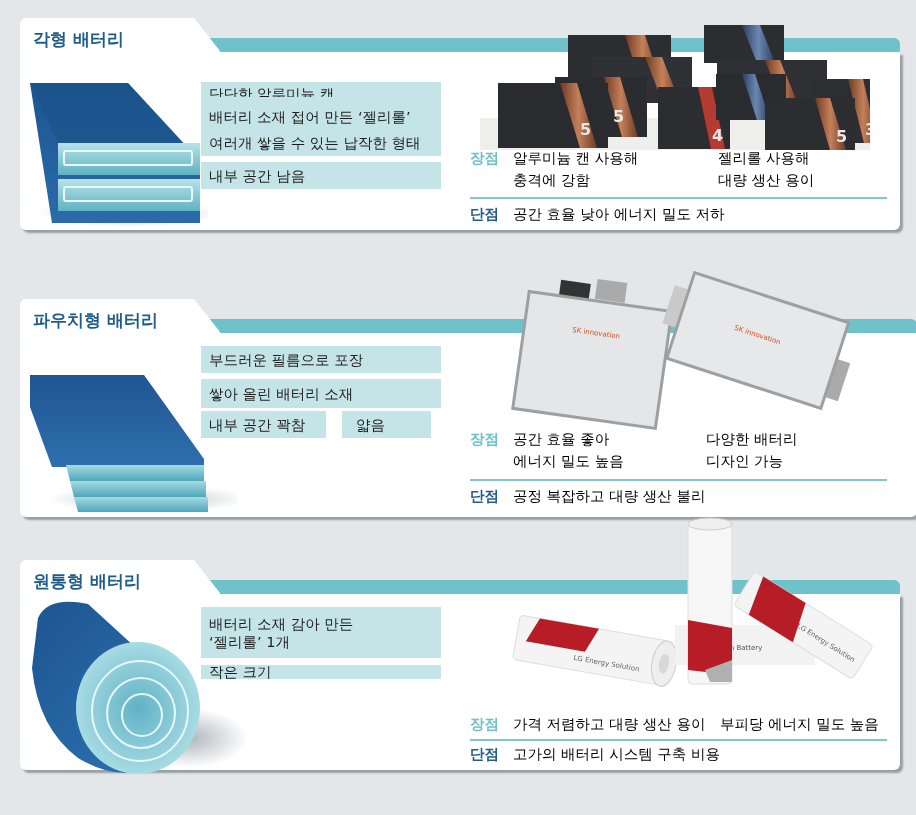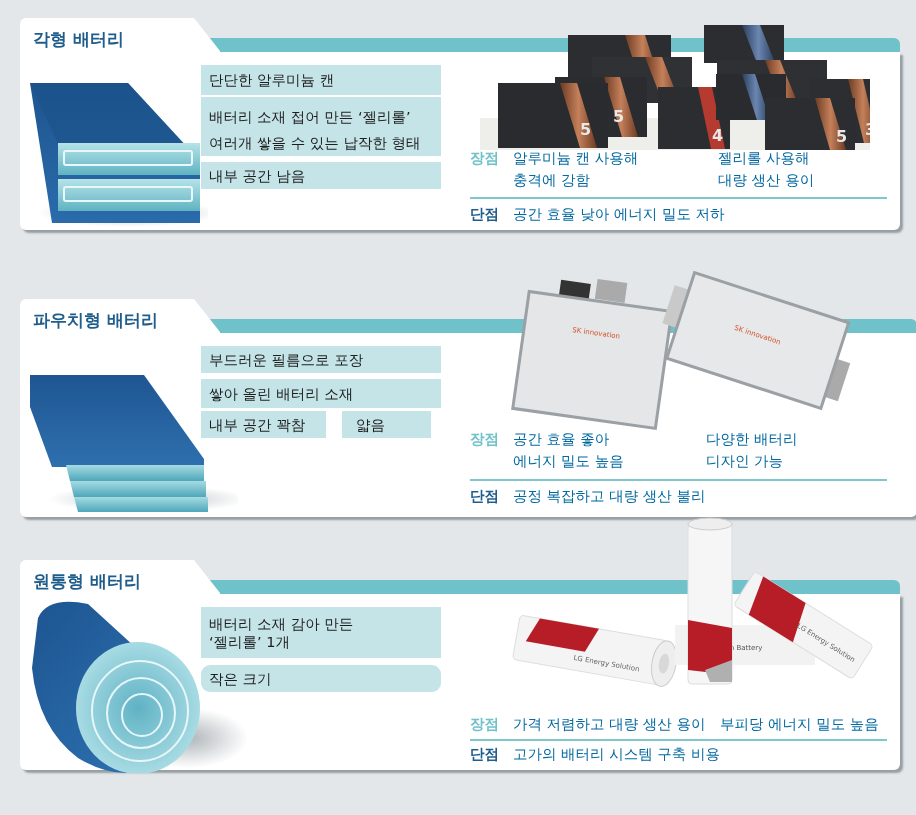--- a/index.html
+++ b/index.html
@@ -60,7 +60,7 @@
   </svg>
 
   <div class="pointer"></div>
-  <div class="feat" style="left:181px;top:47px;width:224px;height:30px;">단단한 알루미늄 캔</div>
+  <div class="feat" style="left:181px;top:64px;width:224px;height:23px;">단단한 알루미늄 캔</div>
   <div class="feat" style="left:181px;top:79px;width:224px;height:40px;">배터리 소재 접어 만든 ‘젤리롤’</div>
   <div class="feat" style="left:181px;top:111px;width:224px;height:27px;">여러개 쌓을 수 있는 납작한 형태</div>
   <div class="feat" style="left:181px;top:144px;width:224px;height:27px;">내부 공간 남음</div>

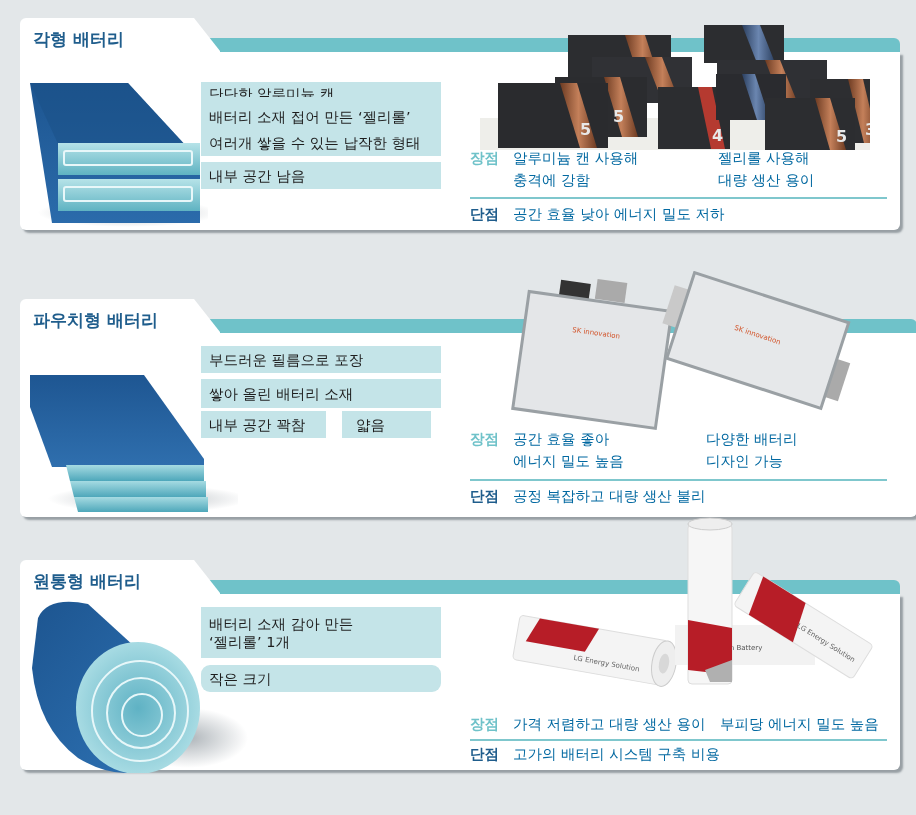--- a/index.html
+++ b/index.html
@@ -21,7 +21,7 @@
   .adv-label, .dis-label { position:absolute; font-size:14.5px; font-weight:bold; }
   .adv-label { color:#6fc2c9; }
   .dis-label { color:#1f5d8c; }
-  .adv-text, .dis-text { position:absolute; font-size:14.5px; line-height:22px; color:#0369a1; white-space:nowrap; }
+  .adv-text, .dis-text { position:absolute; font-size:14.5px; line-height:22px; color:#000000; white-space:nowrap; }
   .divider { position:absolute; height:2px; background:#7fc7cd; }
   .photo { position:absolute; }
 </style>

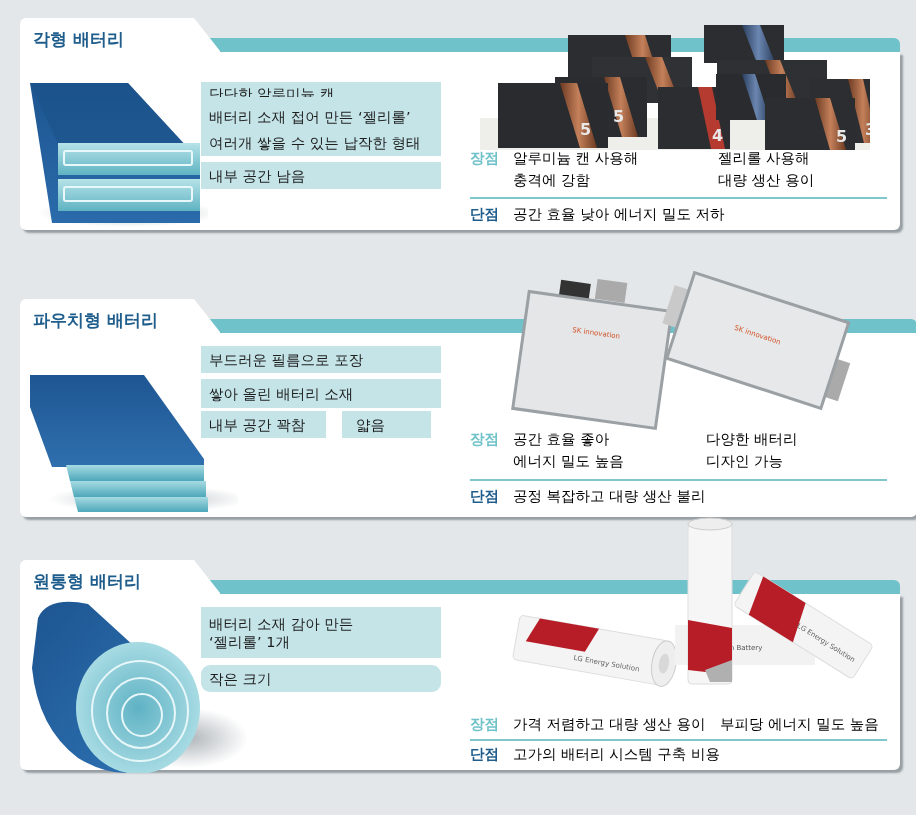--- a/index.html
+++ b/index.html
@@ -236,7 +236,7 @@
 
   <div class="feat" style="left:181px;top:47px;width:224px;height:51px;white-space:pre-line;">배터리 소재 감아 만든
 ‘젤리롤’ 1개</div>
-  <div class="feat" style="left:181px;top:105px;width:224px;height:27px;border-radius:9px;">작은 크기</div>
+  <div class="feat" style="left:181px;top:105px;width:224px;height:14px;">작은 크기</div>
 
   <svg class="photo" style="left:475px;top:-50px;" width="390" height="180" viewBox="0 0 390 180">
     <g transform="rotate(10 80 140)">

